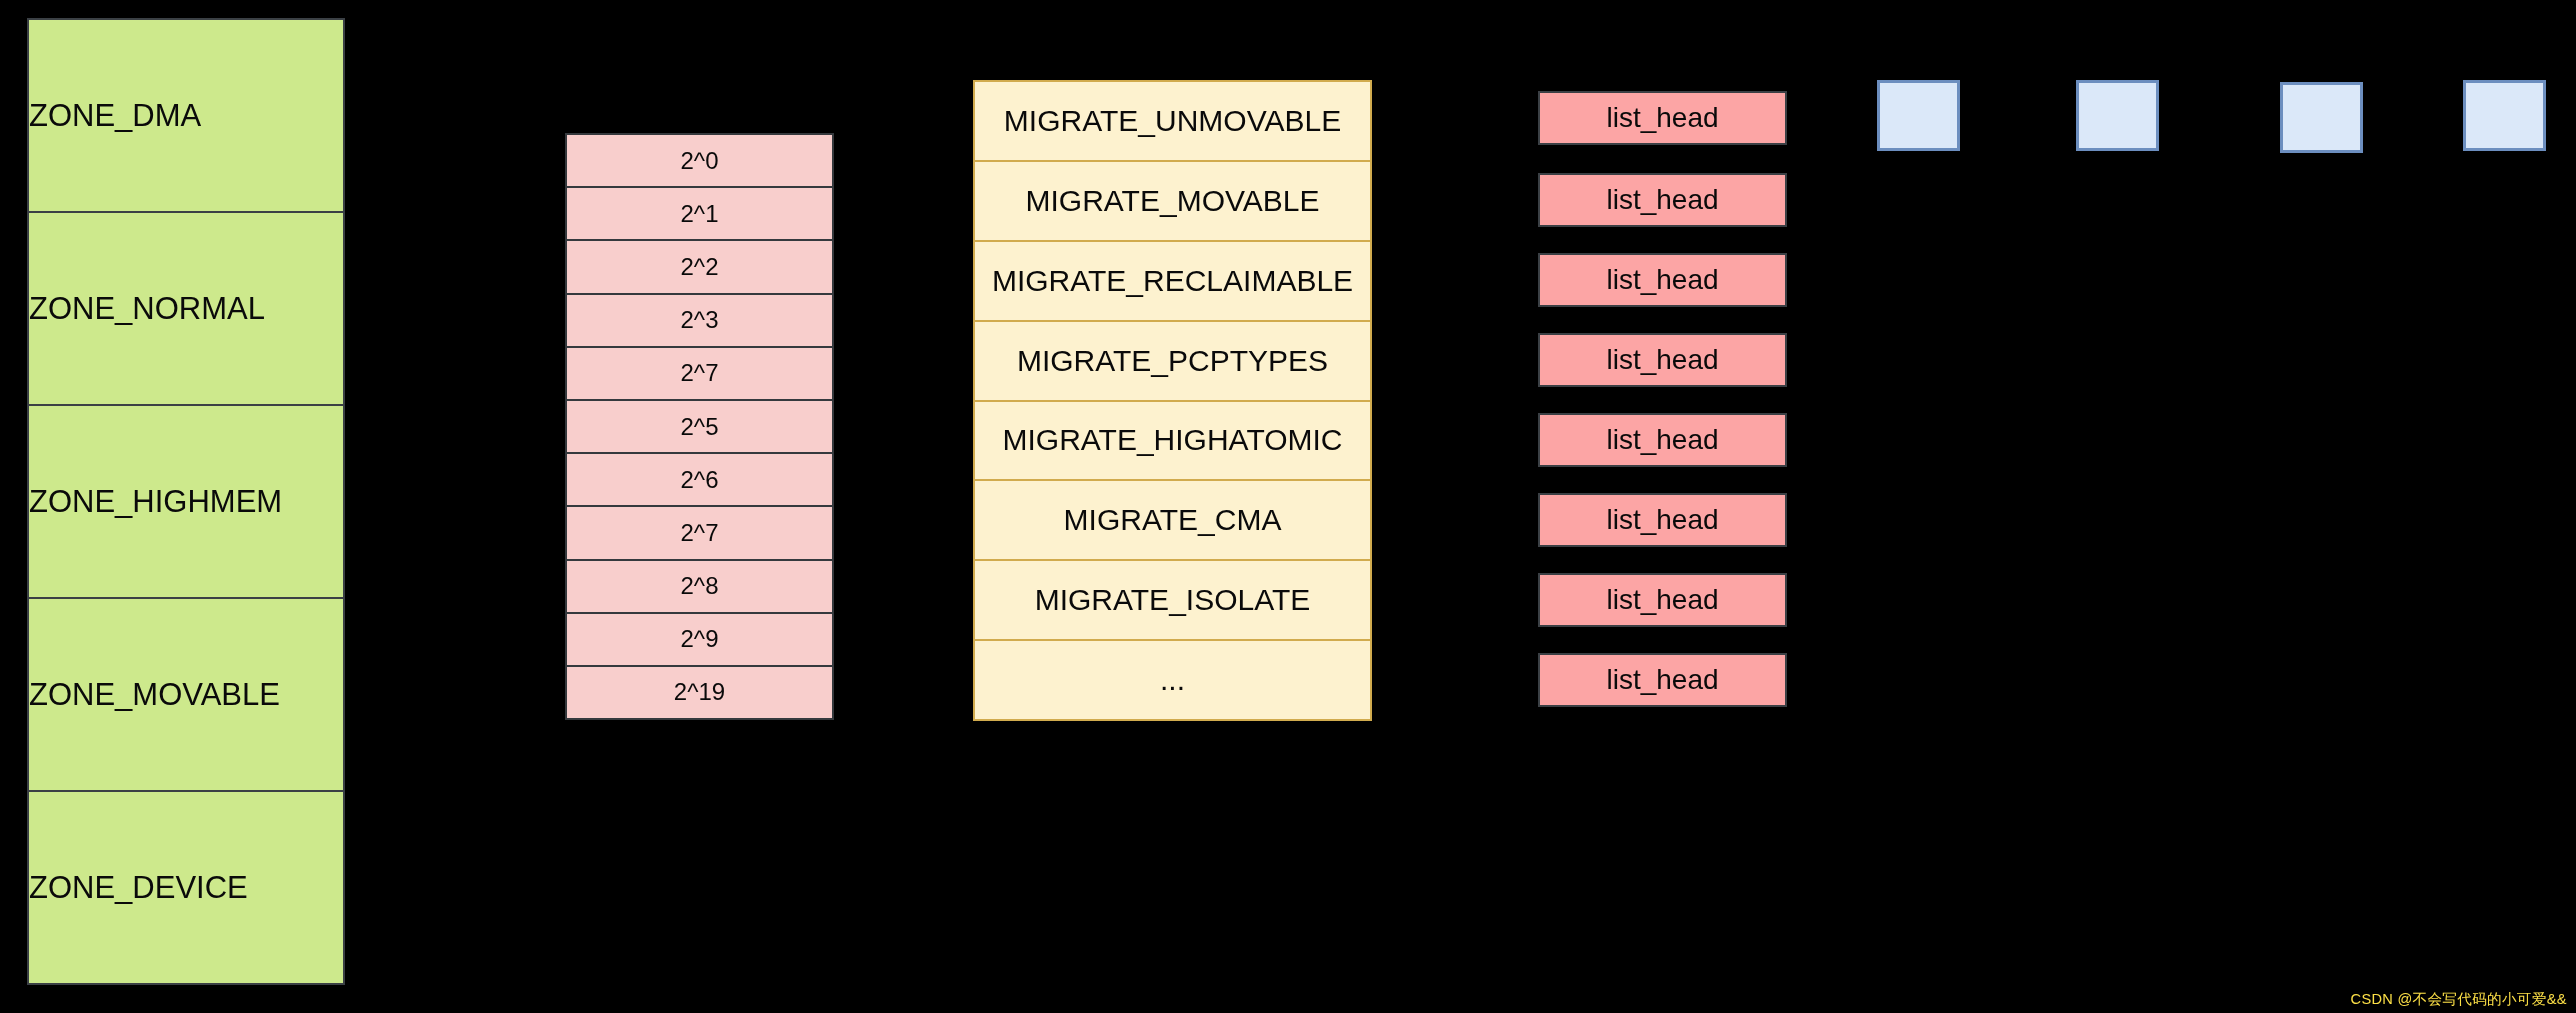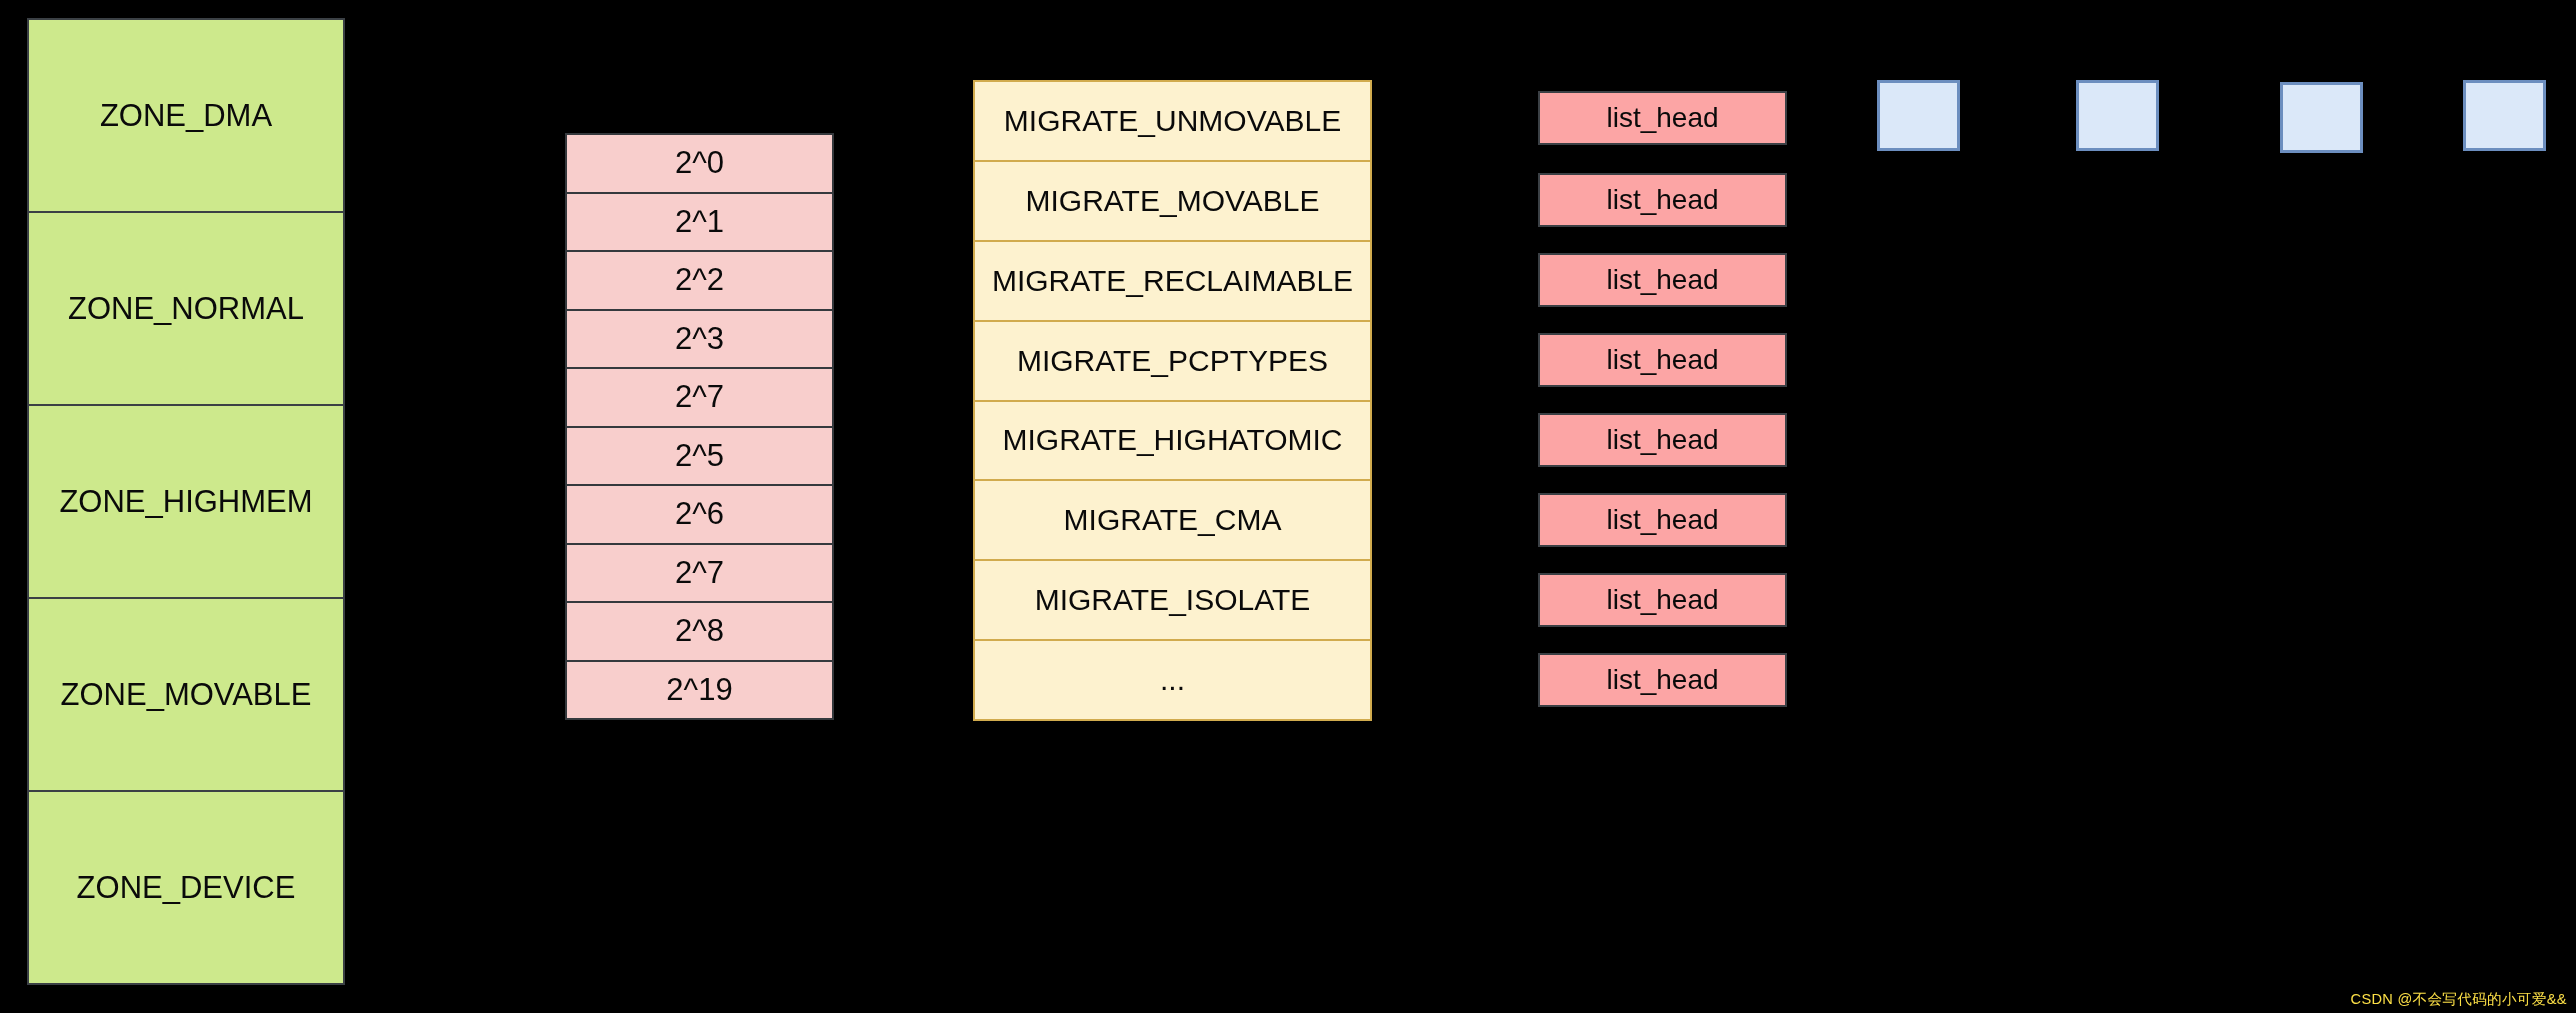--- a/index.html
+++ b/index.html
@@ -23,7 +23,7 @@
     border:2.7px solid #3b4045;
   }
   .zone-row {
-    flex:1; display:flex; align-items:center; justify-content:center;
+    flex:1; display:flex; align-items:center; 
     font-size:31px; color:#0a0a0a;
     border-top:2.7px solid #3b4045;
   }

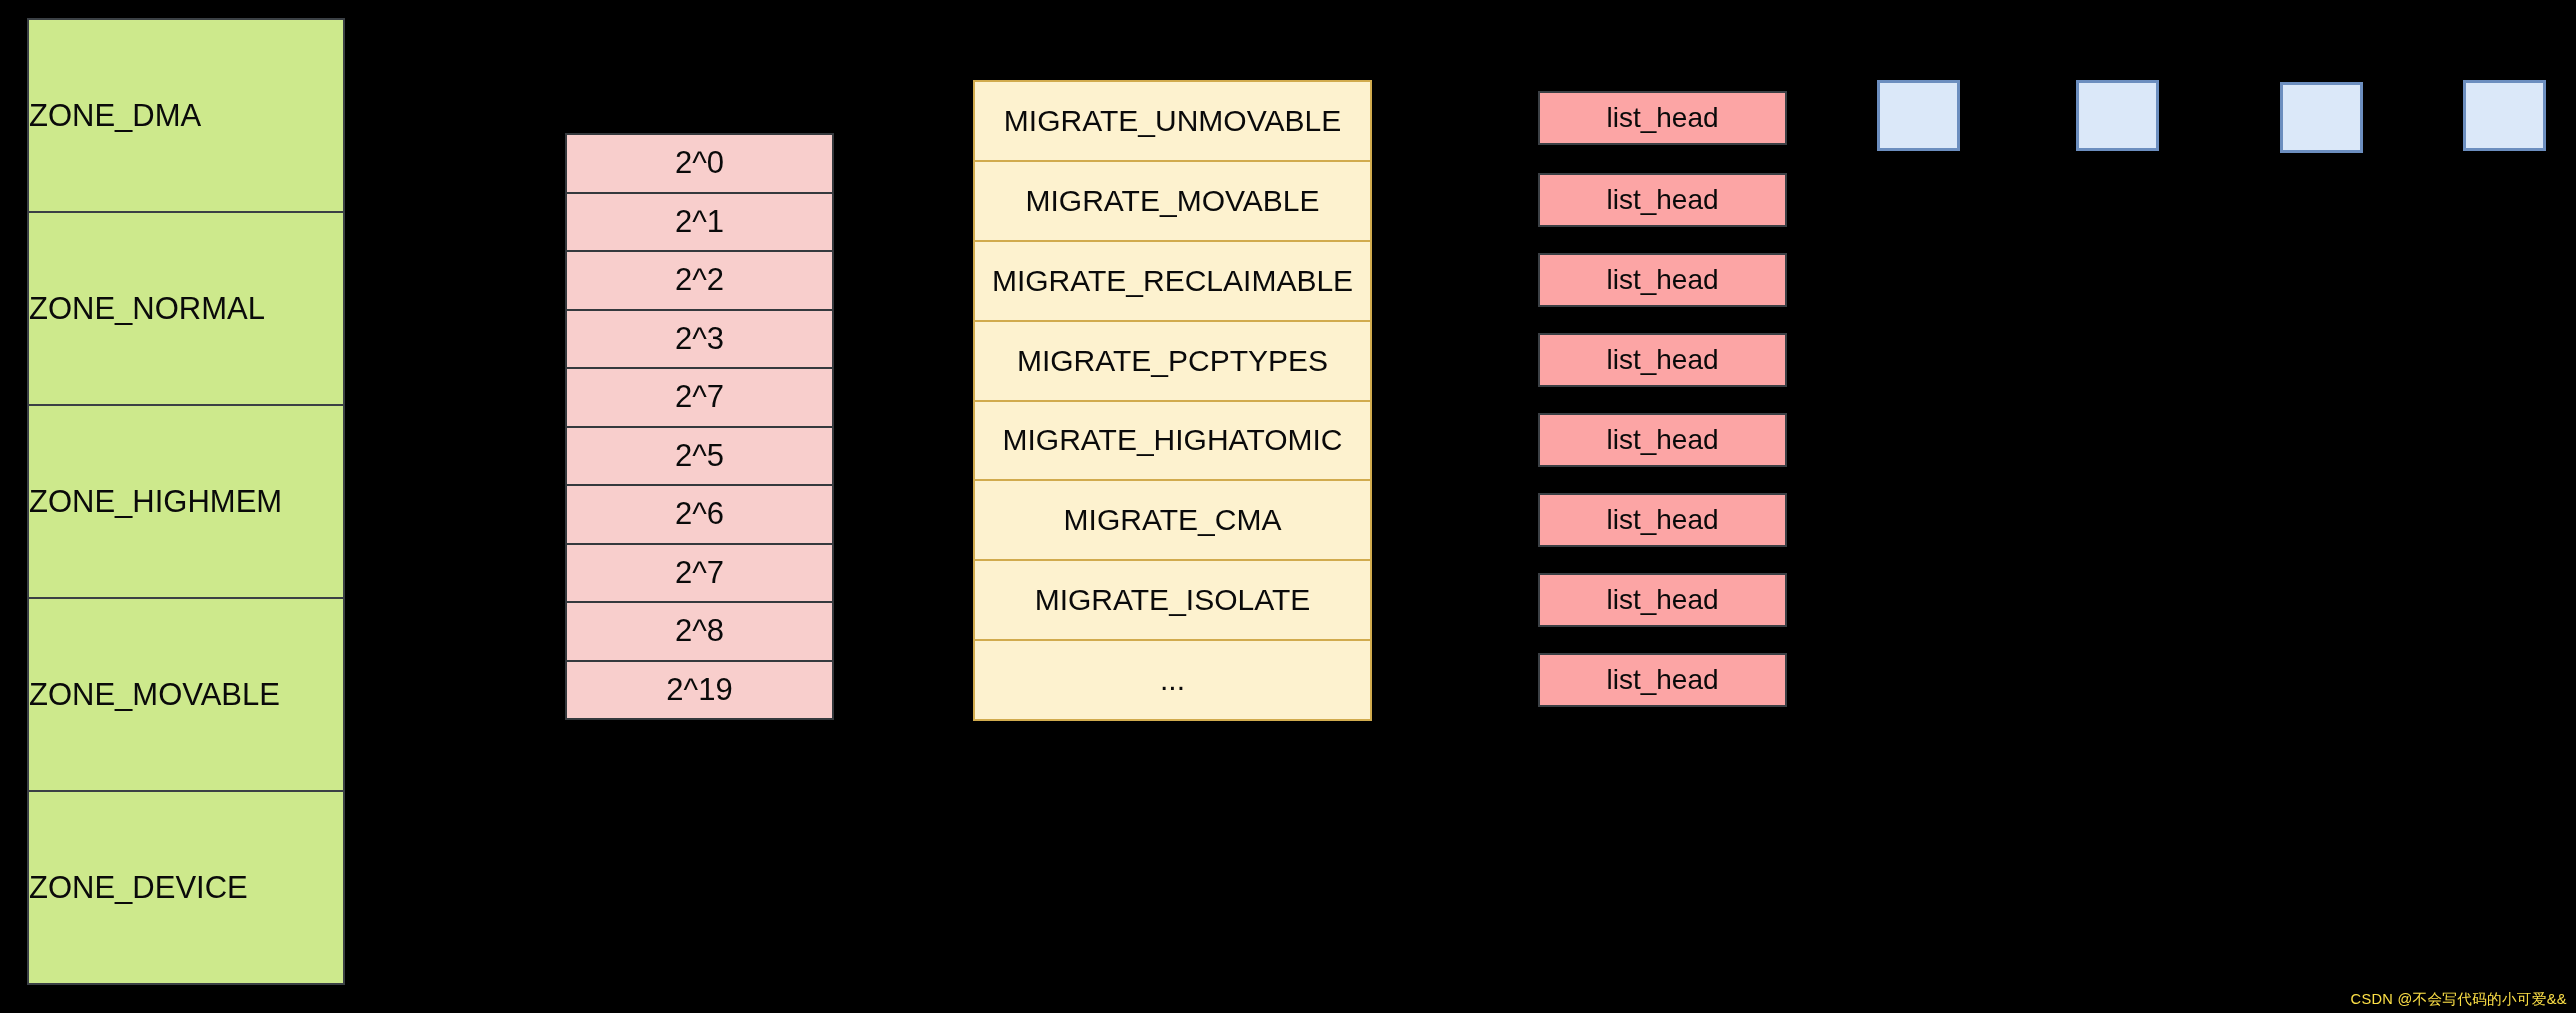--- a/index.html
+++ b/index.html
@@ -36,7 +36,7 @@
   }
   .order-row {
     flex:1; display:flex; align-items:center; justify-content:center;
-    font-size:31px; color:#0a0a0a;
+    font-size:24px; color:#0a0a0a;
     border-top:2px solid #35393d;
   }
   .order-row:first-child { border-top:none; }

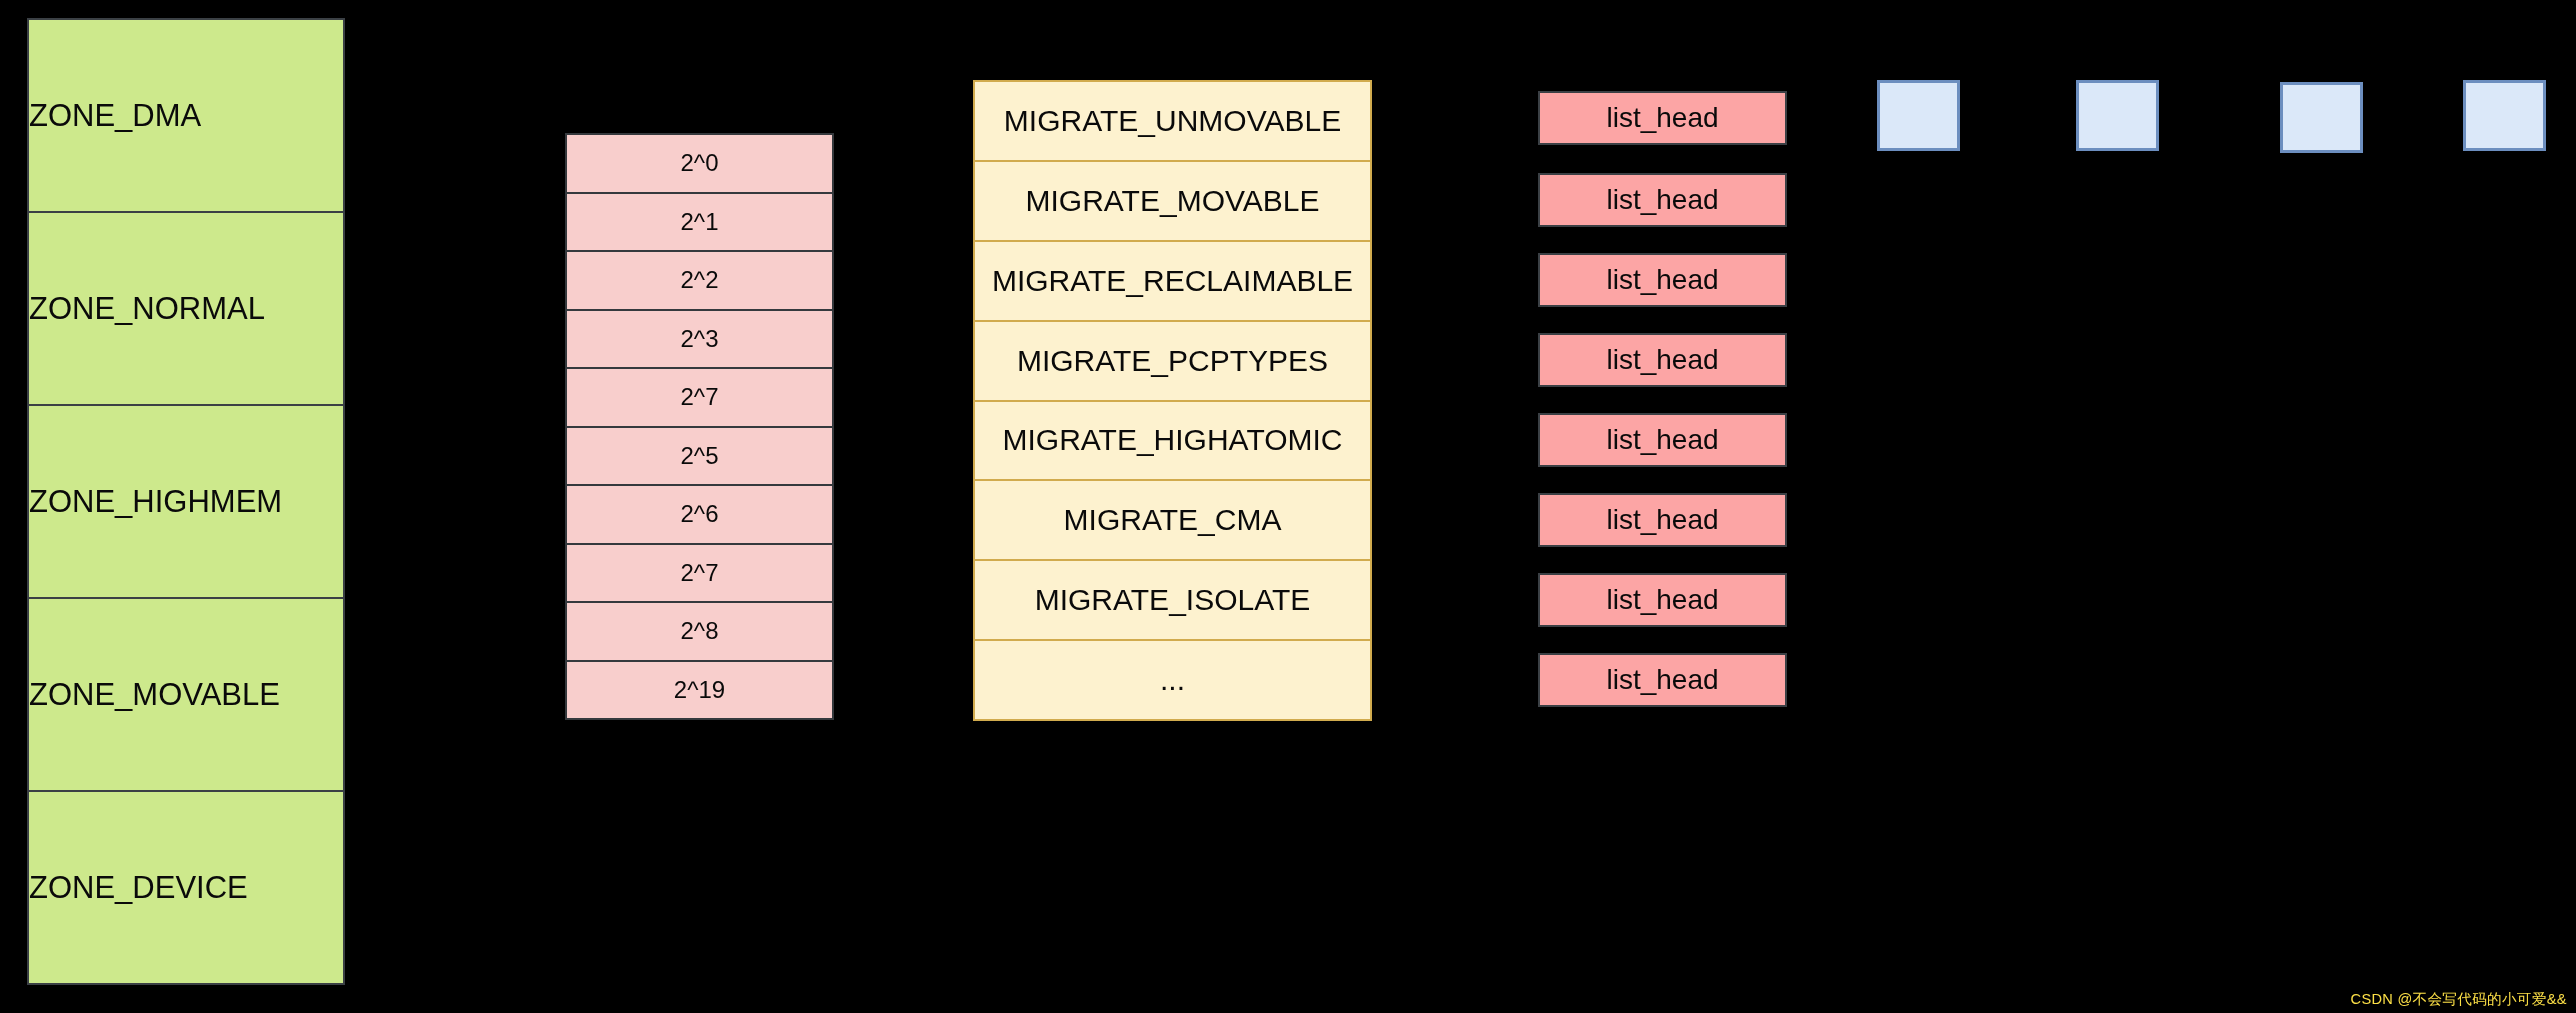--- a/index.html
+++ b/index.html
@@ -166,6 +166,9 @@
         <span>2^8</span>
       </div>
     <div class="order-row">
+        <span>2^9</span>
+      </div>
+    <div class="order-row">
         <span>2^19</span>
       </div>
   </div>

